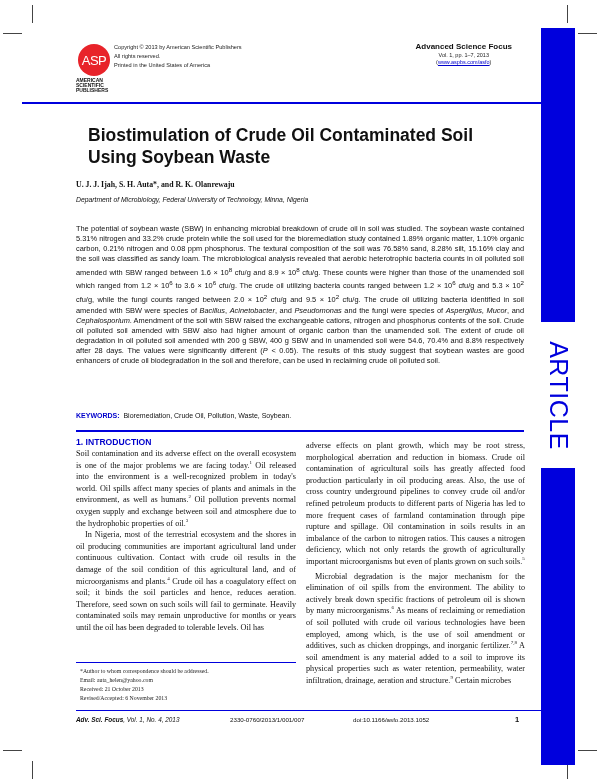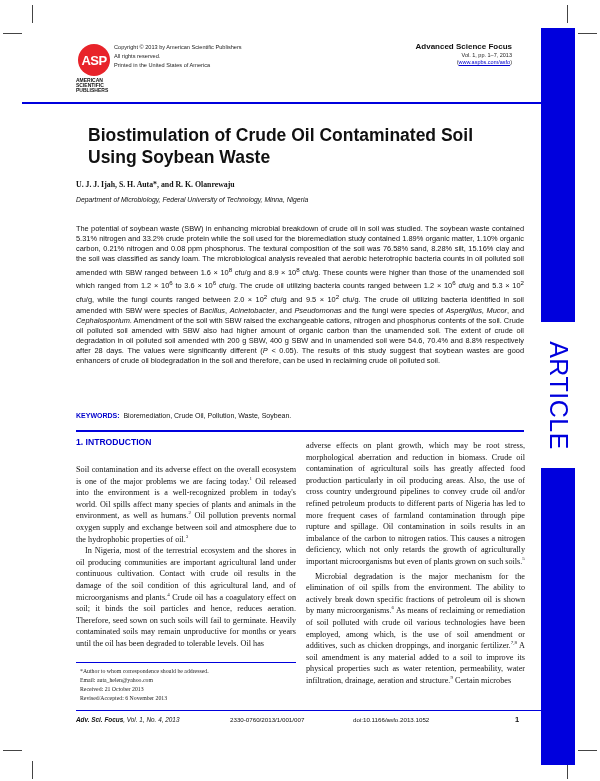--- a/index.html
+++ b/index.html
@@ -10,7 +10,7 @@
   .logo-circle { width:32px; height:32px; border-radius:50%; background:#e8232a; margin-left:2px; display:flex; align-items:center; justify-content:center; color:#fff; font-weight:bold; font-size:13px; letter-spacing:-0.5px; font-family:"Liberation Sans", sans-serif; }
   .logo-text { font-size:5px; font-weight:bold; line-height:5.2px; margin-top:2px; text-align:left; font-family:"Liberation Sans", sans-serif; }
   .copyright { position:absolute; left:114px; top:43px; font-size:5.6px; line-height:9px; color:#222; }
-  .journal { position:absolute; right:88px; top:42px; text-align:right; font-size:5.5px; line-height:7px; color:#222; }
+  .journal { position:absolute; right:88px; top:42px; text-align:center; font-size:5.5px; line-height:7px; color:#222; }
   .journal .jname { font-size:8px; font-weight:bold; line-height:10px; color:#111; }
   .journal .url { color:#0000cc; text-decoration:underline; }
   .title { position:absolute; left:76px; top:124px; font-size:17.5px; font-weight:bold; line-height:22px; color:#111;margin-left:12px; }

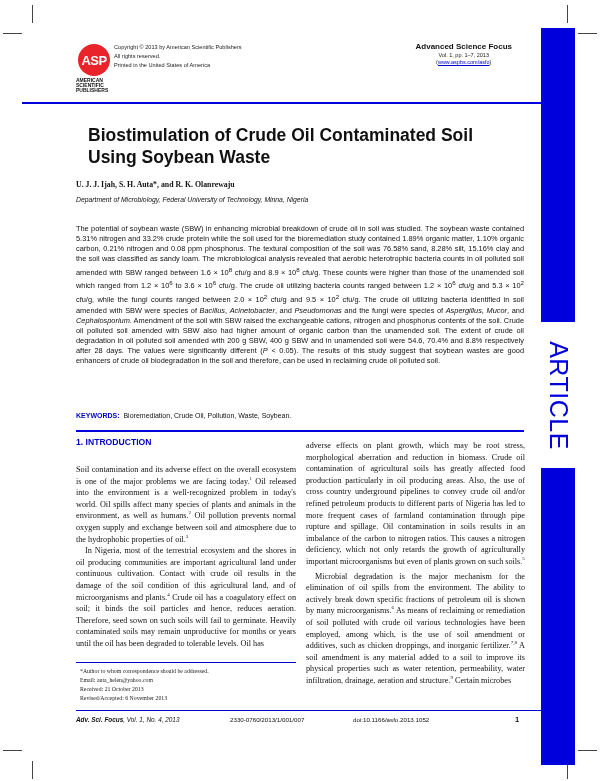--- a/index.html
+++ b/index.html
@@ -7,7 +7,7 @@
   .crop { position:absolute; background:#444; }
   .bluebar { position:absolute; background:#0000dd; }
   .logo { position:absolute; left:76px; top:44px; width:36px; height:52px; }
-  .logo-circle { width:32px; height:32px; border-radius:50%; background:#e8232a; margin-left:2px; display:flex; align-items:center; justify-content:center; color:#fff; font-weight:bold; font-size:13px; letter-spacing:-0.5px; font-family:"Liberation Sans", sans-serif; }
+  .logo-circle { width:32px; height:32px; border-radius:50%; background:#e8232a; margin-left:2px; display:flex; align-items:center; justify-content:center; color:#fff; font-weight:normal; font-size:13px; letter-spacing:-0.5px; font-family:"Liberation Sans", sans-serif; }
   .logo-text { font-size:5px; font-weight:bold; line-height:5.2px; margin-top:2px; text-align:left; font-family:"Liberation Sans", sans-serif; }
   .copyright { position:absolute; left:114px; top:43px; font-size:5.6px; line-height:9px; color:#222; }
   .journal { position:absolute; right:88px; top:42px; text-align:center; font-size:5.5px; line-height:7px; color:#222; }

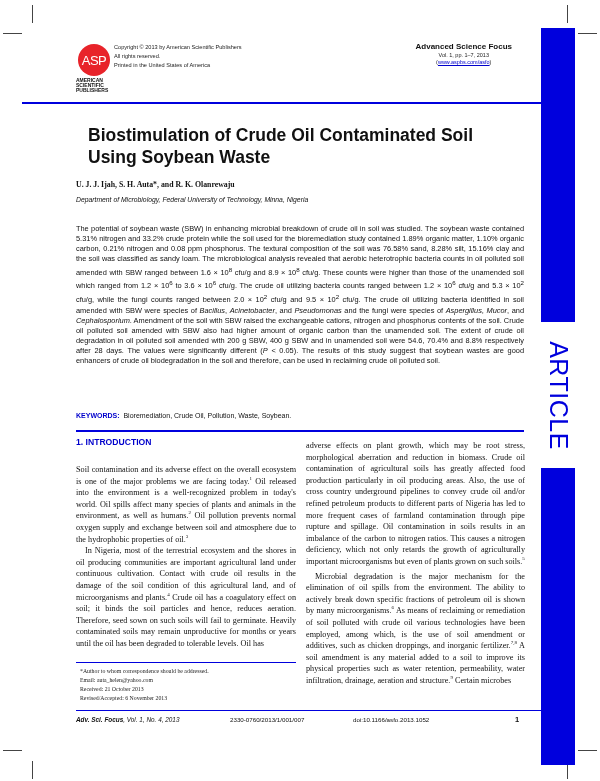--- a/index.html
+++ b/index.html
@@ -25,7 +25,7 @@
   .col p { margin:0; }
   .col .ind { text-indent:9px; }
   .col sup { font-size:5px; line-height:0; }
-  .sec { font-family:"Liberation Sans", sans-serif; font-weight:bold; color:#0000cc; font-size:8.6px; line-height:12px; margin-bottom:16px; }
+  .sec { font-family:"Liberation Sans", sans-serif; font-weight:bold; color:#0000cc; font-size:8.6px; line-height:12px; margin-bottom:0; }
   .fn { position:absolute; left:80px; top:667px; font-family:"Liberation Serif", serif; font-size:5.8px; line-height:9.1px; color:#222; }
   .footer-left { position:absolute; left:76px; top:716px; font-size:6.4px; font-style:italic; color:#111; }
   .footer-left b { font-weight:bold; }

